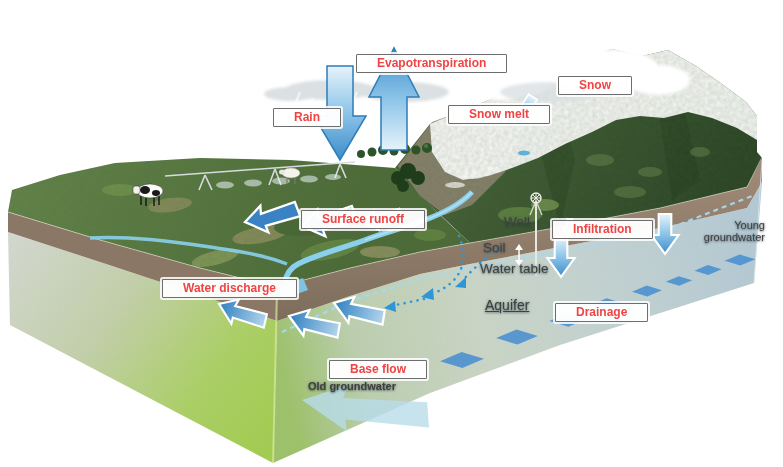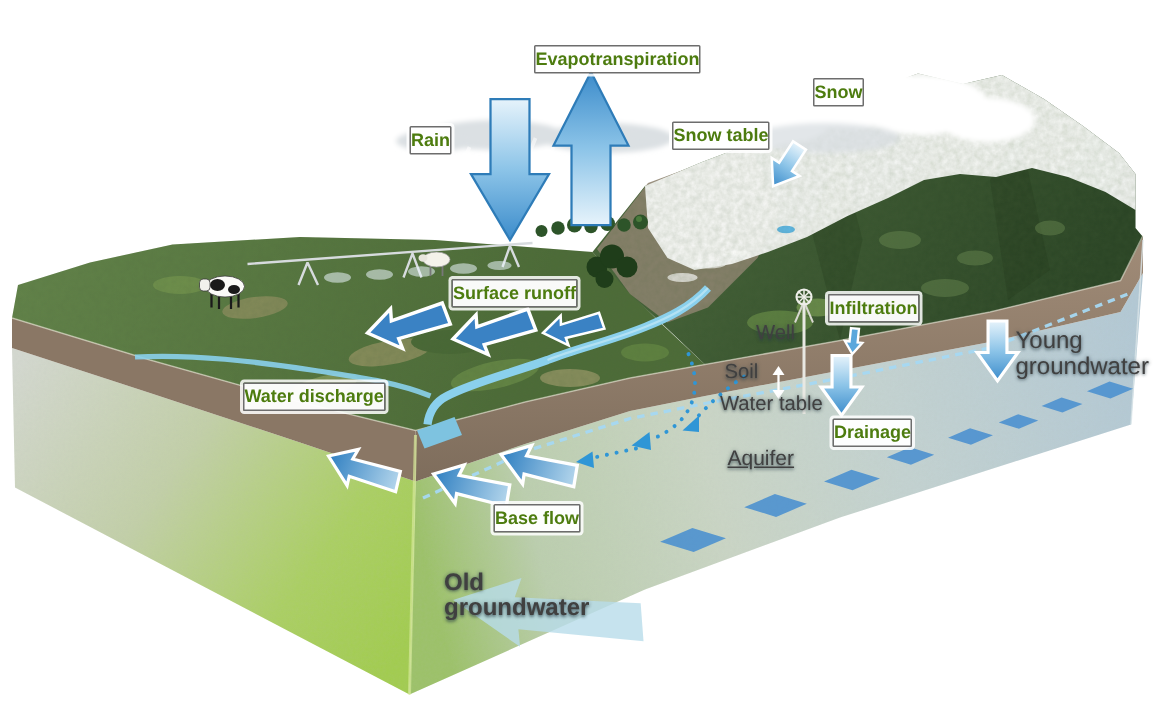--- a/index.html
+++ b/index.html
@@ -6,10 +6,10 @@
   #stage{position:relative;width:783px;height:467px;background:#fff;overflow:hidden;
          font-family:"Liberation Sans",sans-serif;}
   #stage svg{position:absolute;left:0;top:0;}
-  .boxlabel{position:absolute;background:rgba(255,255,255,.97);color:#4d7c0f;
+  .boxlabel{position:absolute;background:rgba(255,255,255,.97);color:#ef4444;
             font:700 12px/1.25 "Liberation Sans",sans-serif;
-            padding:1px 0;border:1px solid #6d6d6d;border-radius:1px;
-            box-shadow:0 0 0 2px rgba(255,255,255,.85);white-space:nowrap;}
+            padding:1px 20px;border:1px solid #6d6d6d;border-radius:1px;
+            box-shadow:0 0 0 2px rgba(255,255,255,.85);white-space:nowrap;margin-top:24px;}
   .whitelabel{position:absolute;color:#404040;font:400 13.5px/1.05 "Liberation Sans",sans-serif;
             text-shadow:0 1px 2px rgba(40,60,70,.55),0 0 3px rgba(40,60,70,.4);white-space:nowrap;}
   .wrap2{white-space:normal;font-size:16px;}

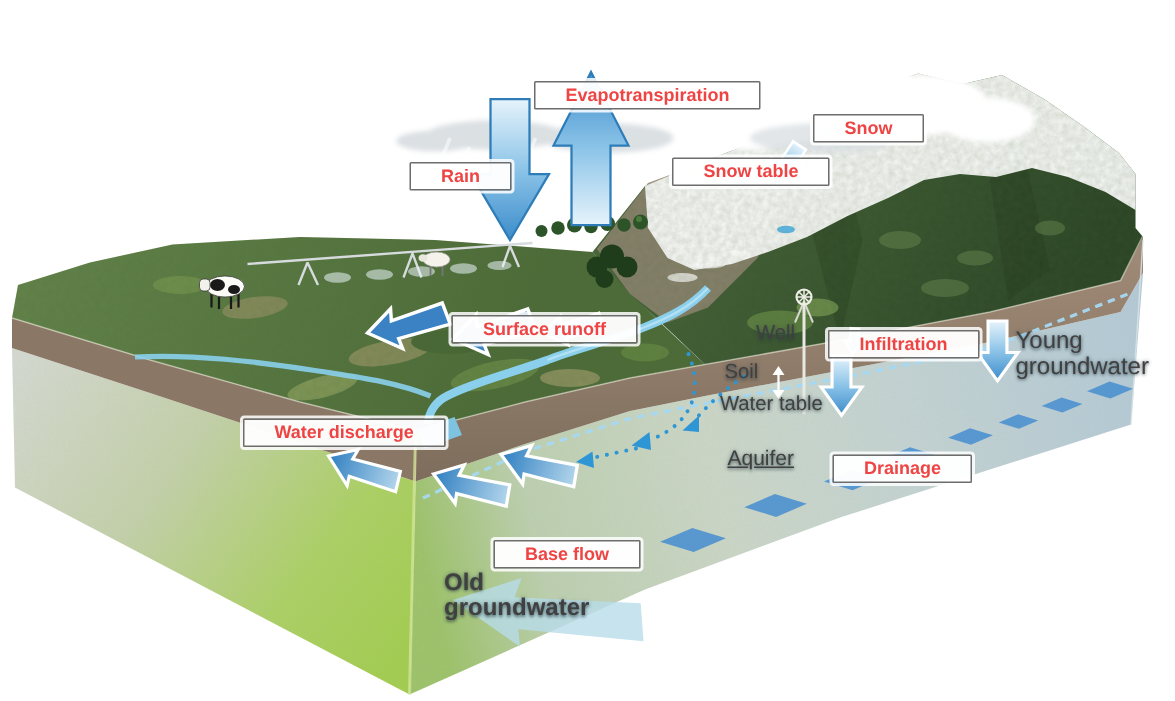--- a/index.html
+++ b/index.html
@@ -294,7 +294,7 @@
 
 <div class="boxlabel" style="left:356px;top:30px;">Evapotranspiration</div>
 <div class="boxlabel" style="left:273px;top:84px;">Rain</div>
-<div class="boxlabel" style="left:542px;top:52px;">Snow</div>
+<div class="boxlabel" style="left:558px;top:52px;">Snow</div>
 <div class="boxlabel" style="left:448px;top:81px;">Snow table</div>
 <div class="boxlabel" style="left:301px;top:186px;">Surface runoff</div>
 <div class="boxlabel" style="left:162px;top:255px;">Water discharge</div>

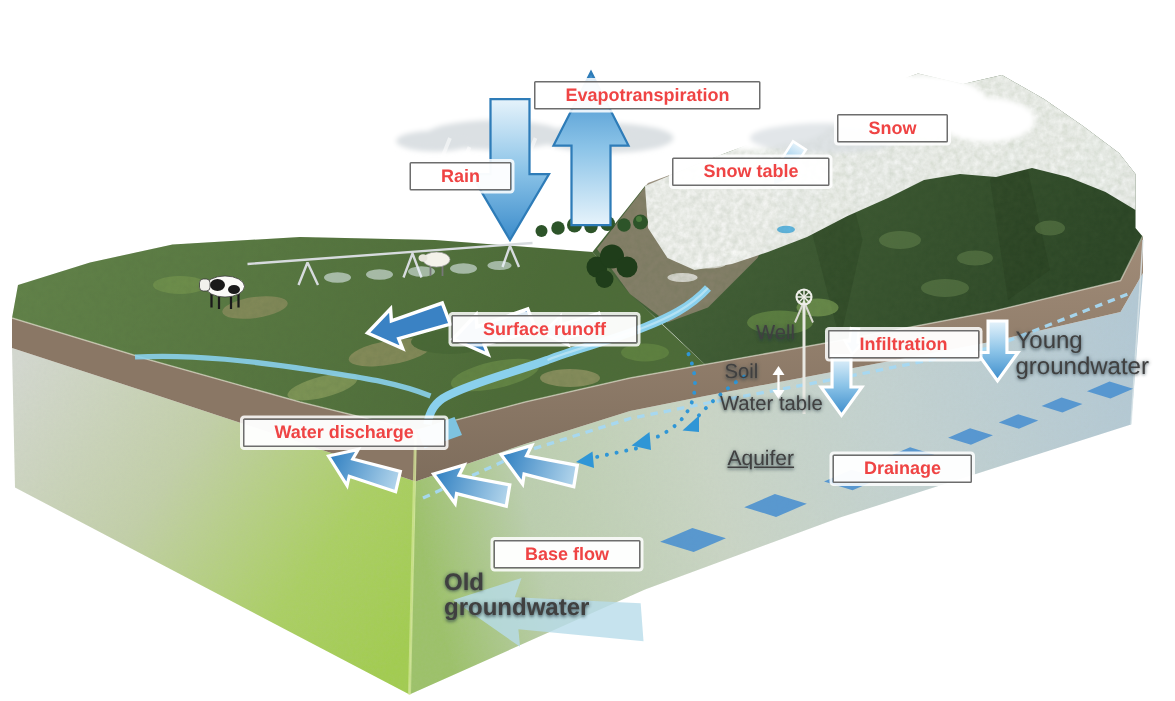--- a/index.html
+++ b/index.html
@@ -295,7 +295,7 @@
 <div class="boxlabel" style="left:356px;top:30px;">Evapotranspiration</div>
 <div class="boxlabel" style="left:273px;top:84px;">Rain</div>
 <div class="boxlabel" style="left:558px;top:52px;">Snow</div>
-<div class="boxlabel" style="left:448px;top:81px;">Snow table</div>
+<div class="boxlabel" style="left:448px;top:81px;">Snow melt</div>
 <div class="boxlabel" style="left:301px;top:186px;">Surface runoff</div>
 <div class="boxlabel" style="left:162px;top:255px;">Water discharge</div>
 <div class="boxlabel" style="left:552px;top:196px;">Infiltration</div>

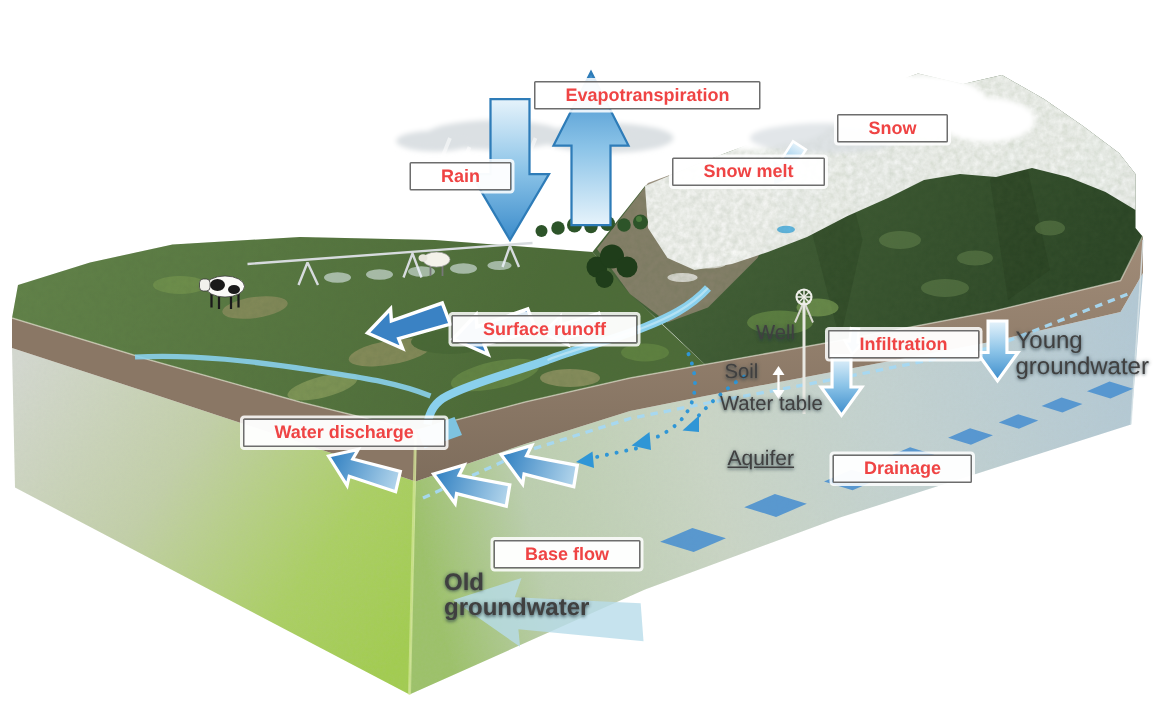--- a/index.html
+++ b/index.html
@@ -12,7 +12,7 @@
             box-shadow:0 0 0 2px rgba(255,255,255,.85);white-space:nowrap;margin-top:24px;}
   .whitelabel{position:absolute;color:#404040;font:400 13.5px/1.05 "Liberation Sans",sans-serif;
             text-shadow:0 1px 2px rgba(40,60,70,.55),0 0 3px rgba(40,60,70,.4);white-space:nowrap;}
-  .wrap2{white-space:normal;font-size:16px;}
+  .wrap2{white-space:normal;font-size:11px;text-align:right;}
 </style>
 </head>
 <body>

